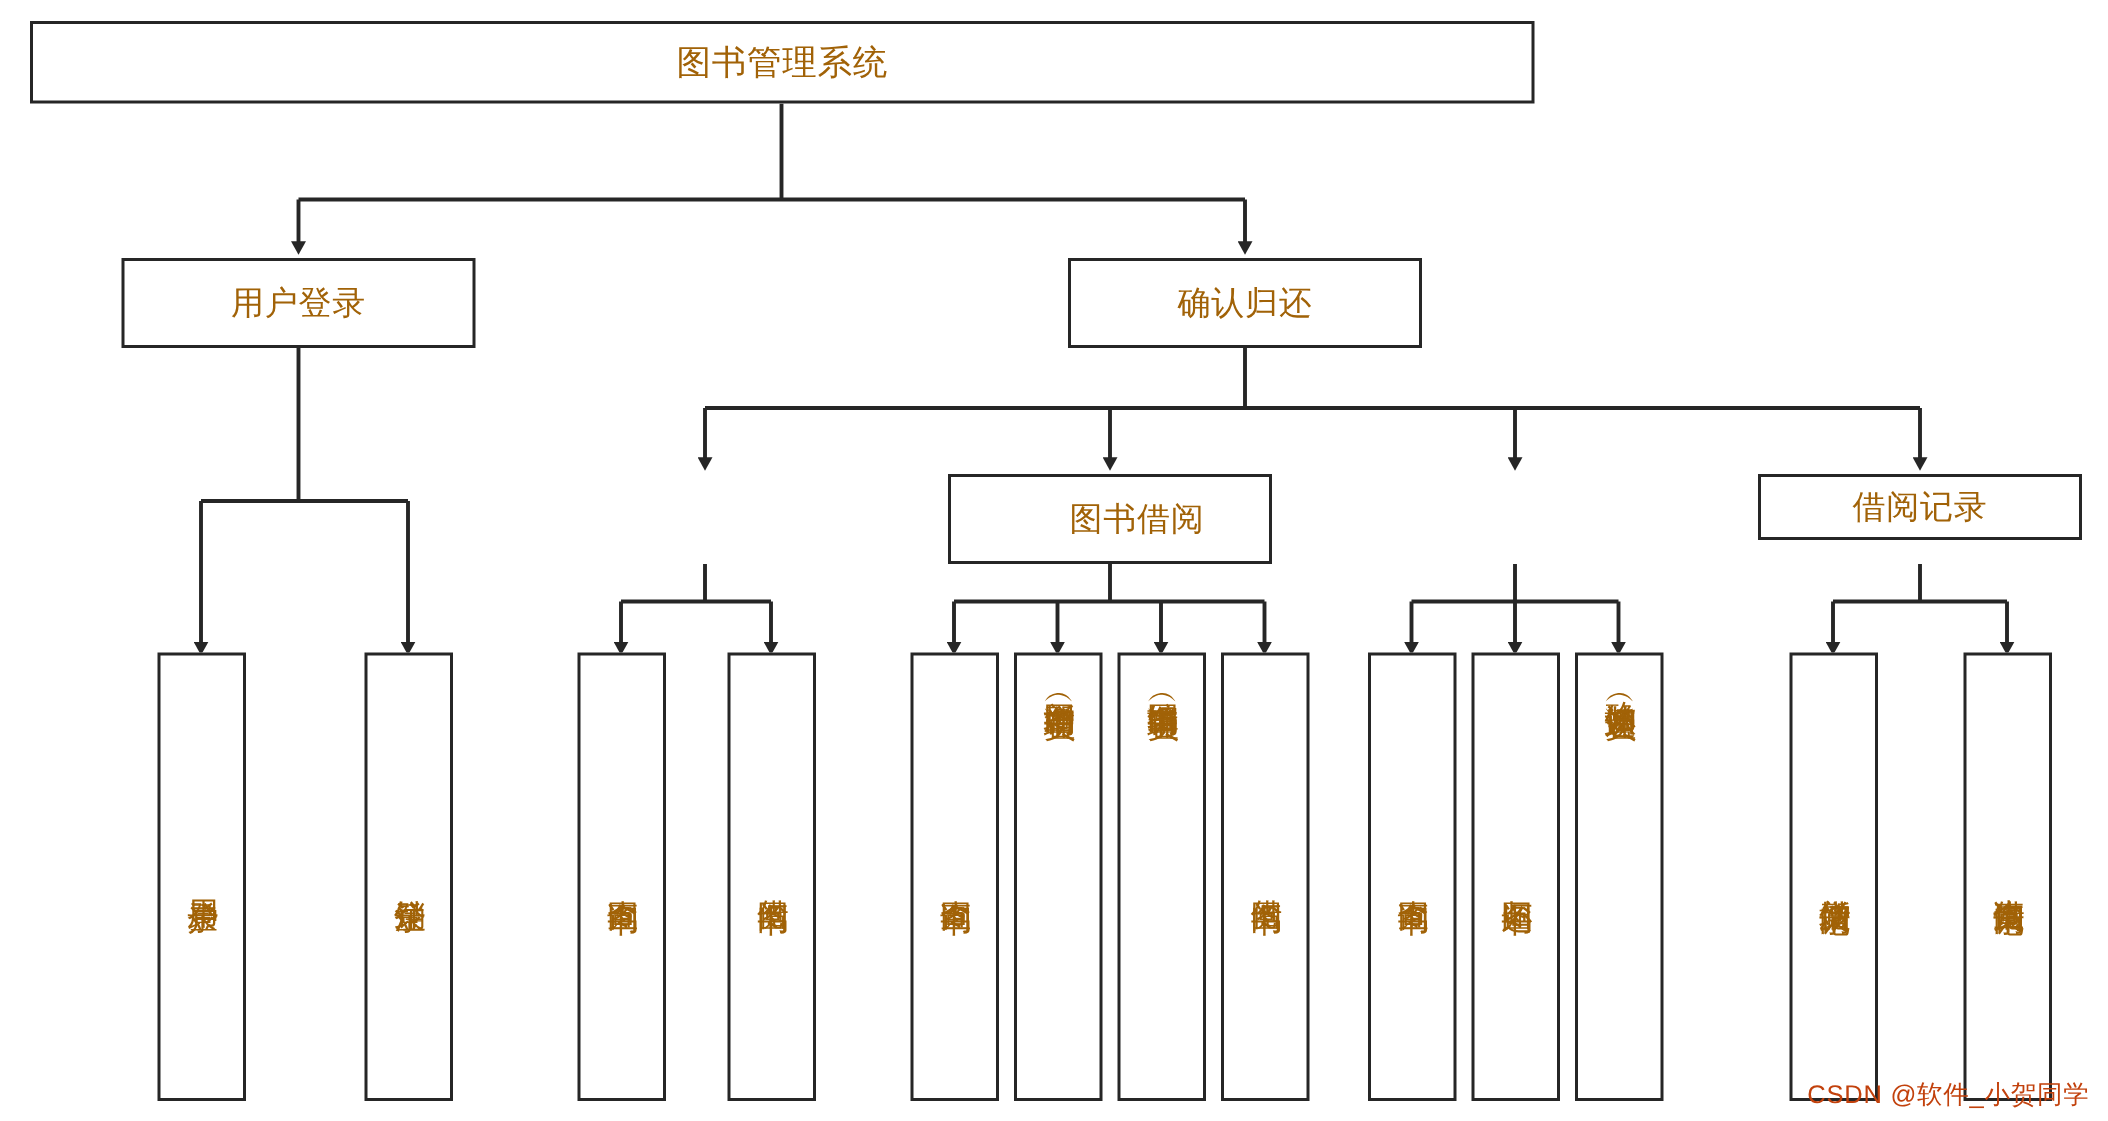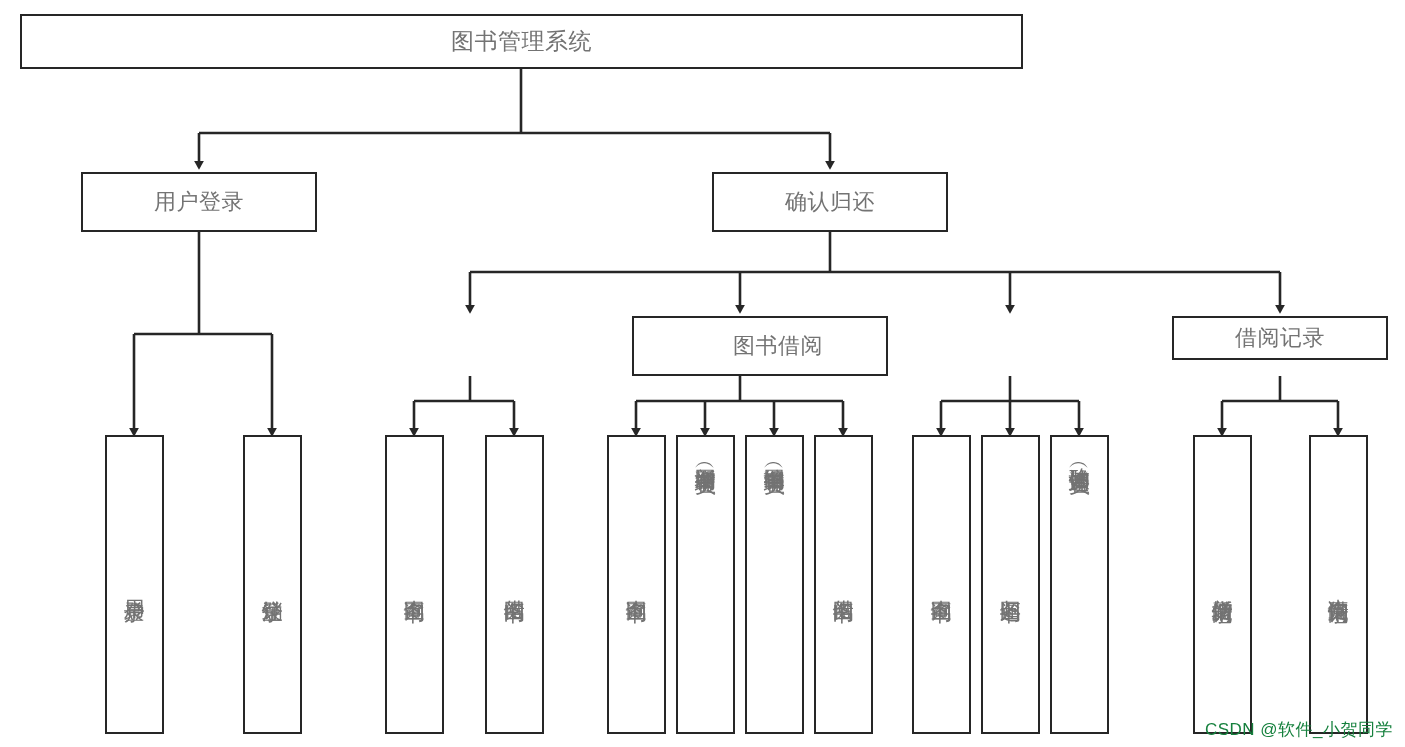--- a/index.html
+++ b/index.html
@@ -42,7 +42,7 @@
     text-align: center;
     line-height: 1.18;
     letter-spacing: 0.5px;
-    color: #737373;
+    color: #a16207;
   }
   
   .node.horiz .node-label {

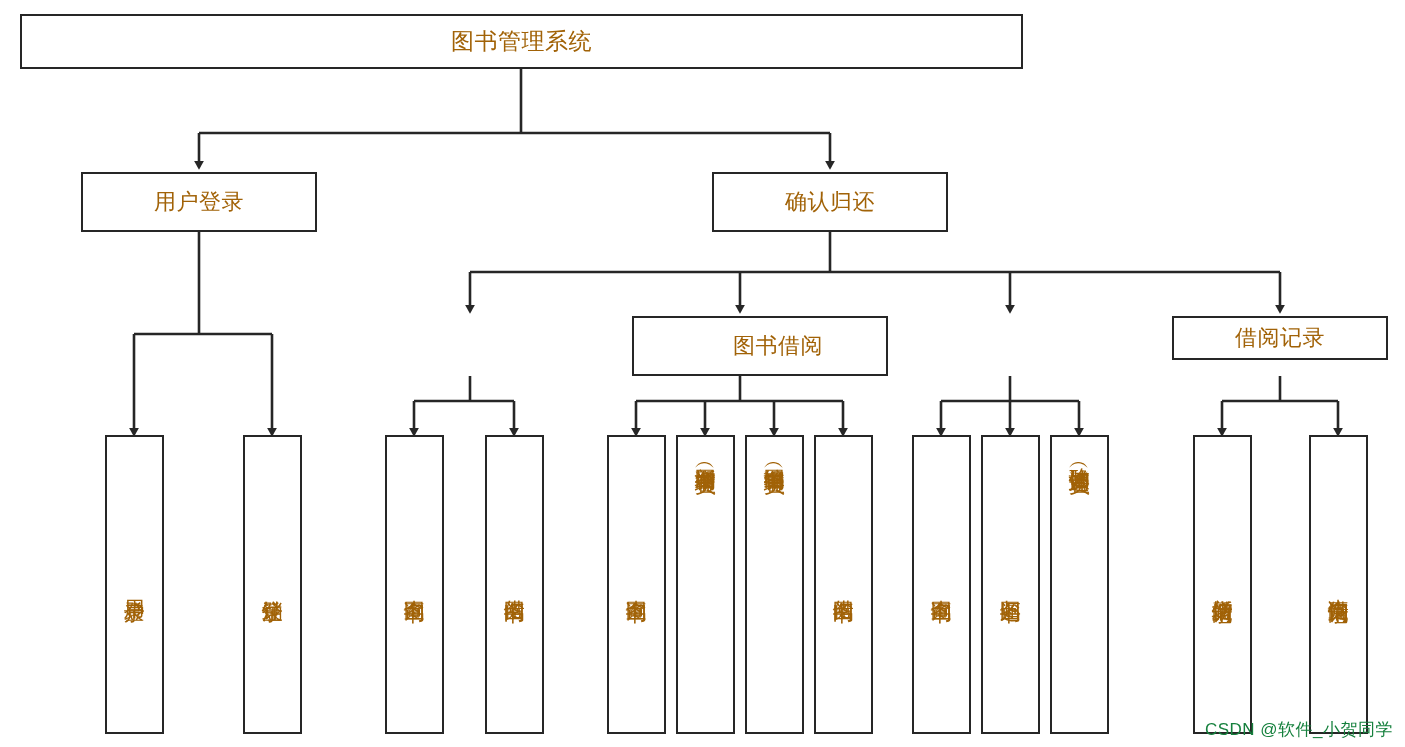--- a/index.html
+++ b/index.html
@@ -148,7 +148,7 @@
   </div>
 
 
-  <div class="node horiz" style="left:632px; top:316px; width:256px; height:60px;padding-left:36px;">
+  <div class="node horiz" style="left:632px; top:316px; width:216px; height:60px;padding-left:36px;">
     <span class="node-label">图书借阅</span>
   </div>
 

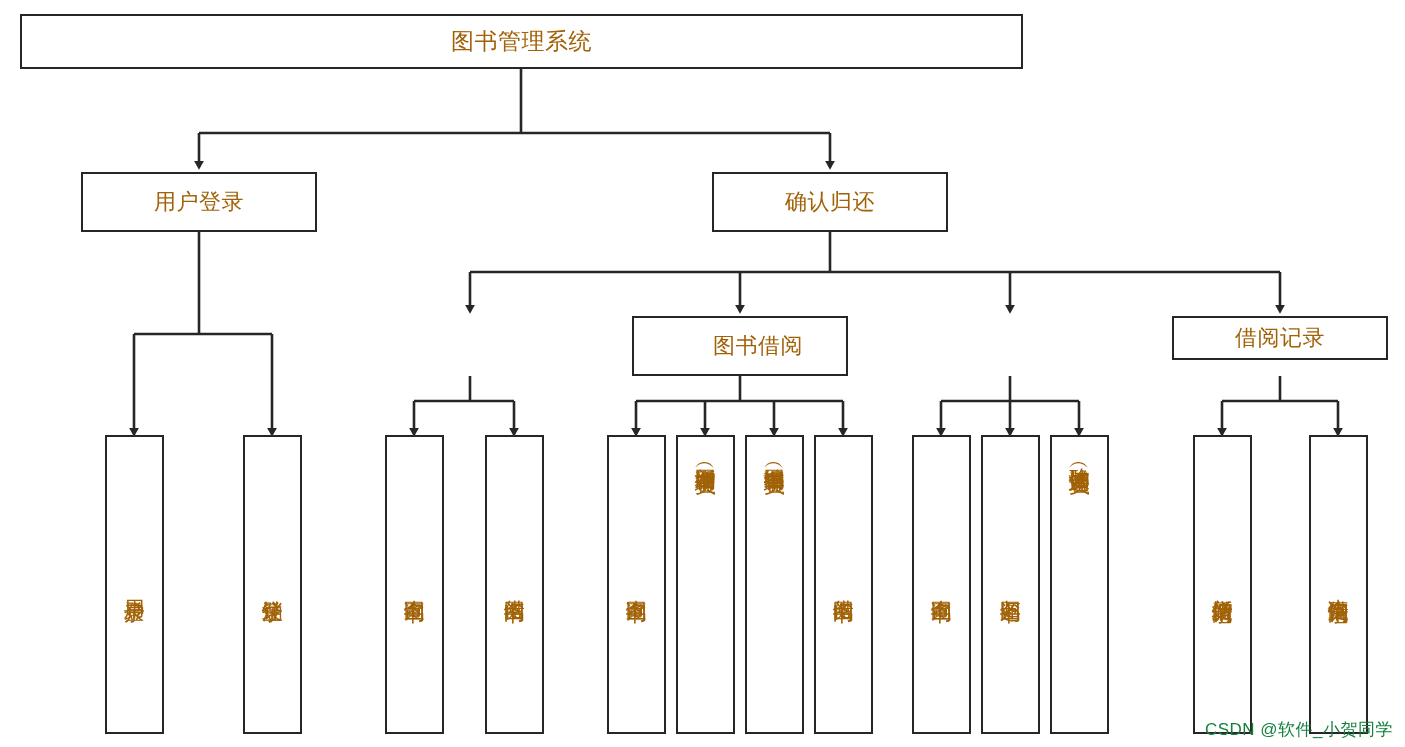--- a/index.html
+++ b/index.html
@@ -74,7 +74,7 @@
     right: 12px;
     bottom: 6px;
     font-size: 17px;
-    color: #15803d;
+    color: #c2410c;
     letter-spacing: 0.5px;
     z-index: 5;
     user-select: none;

